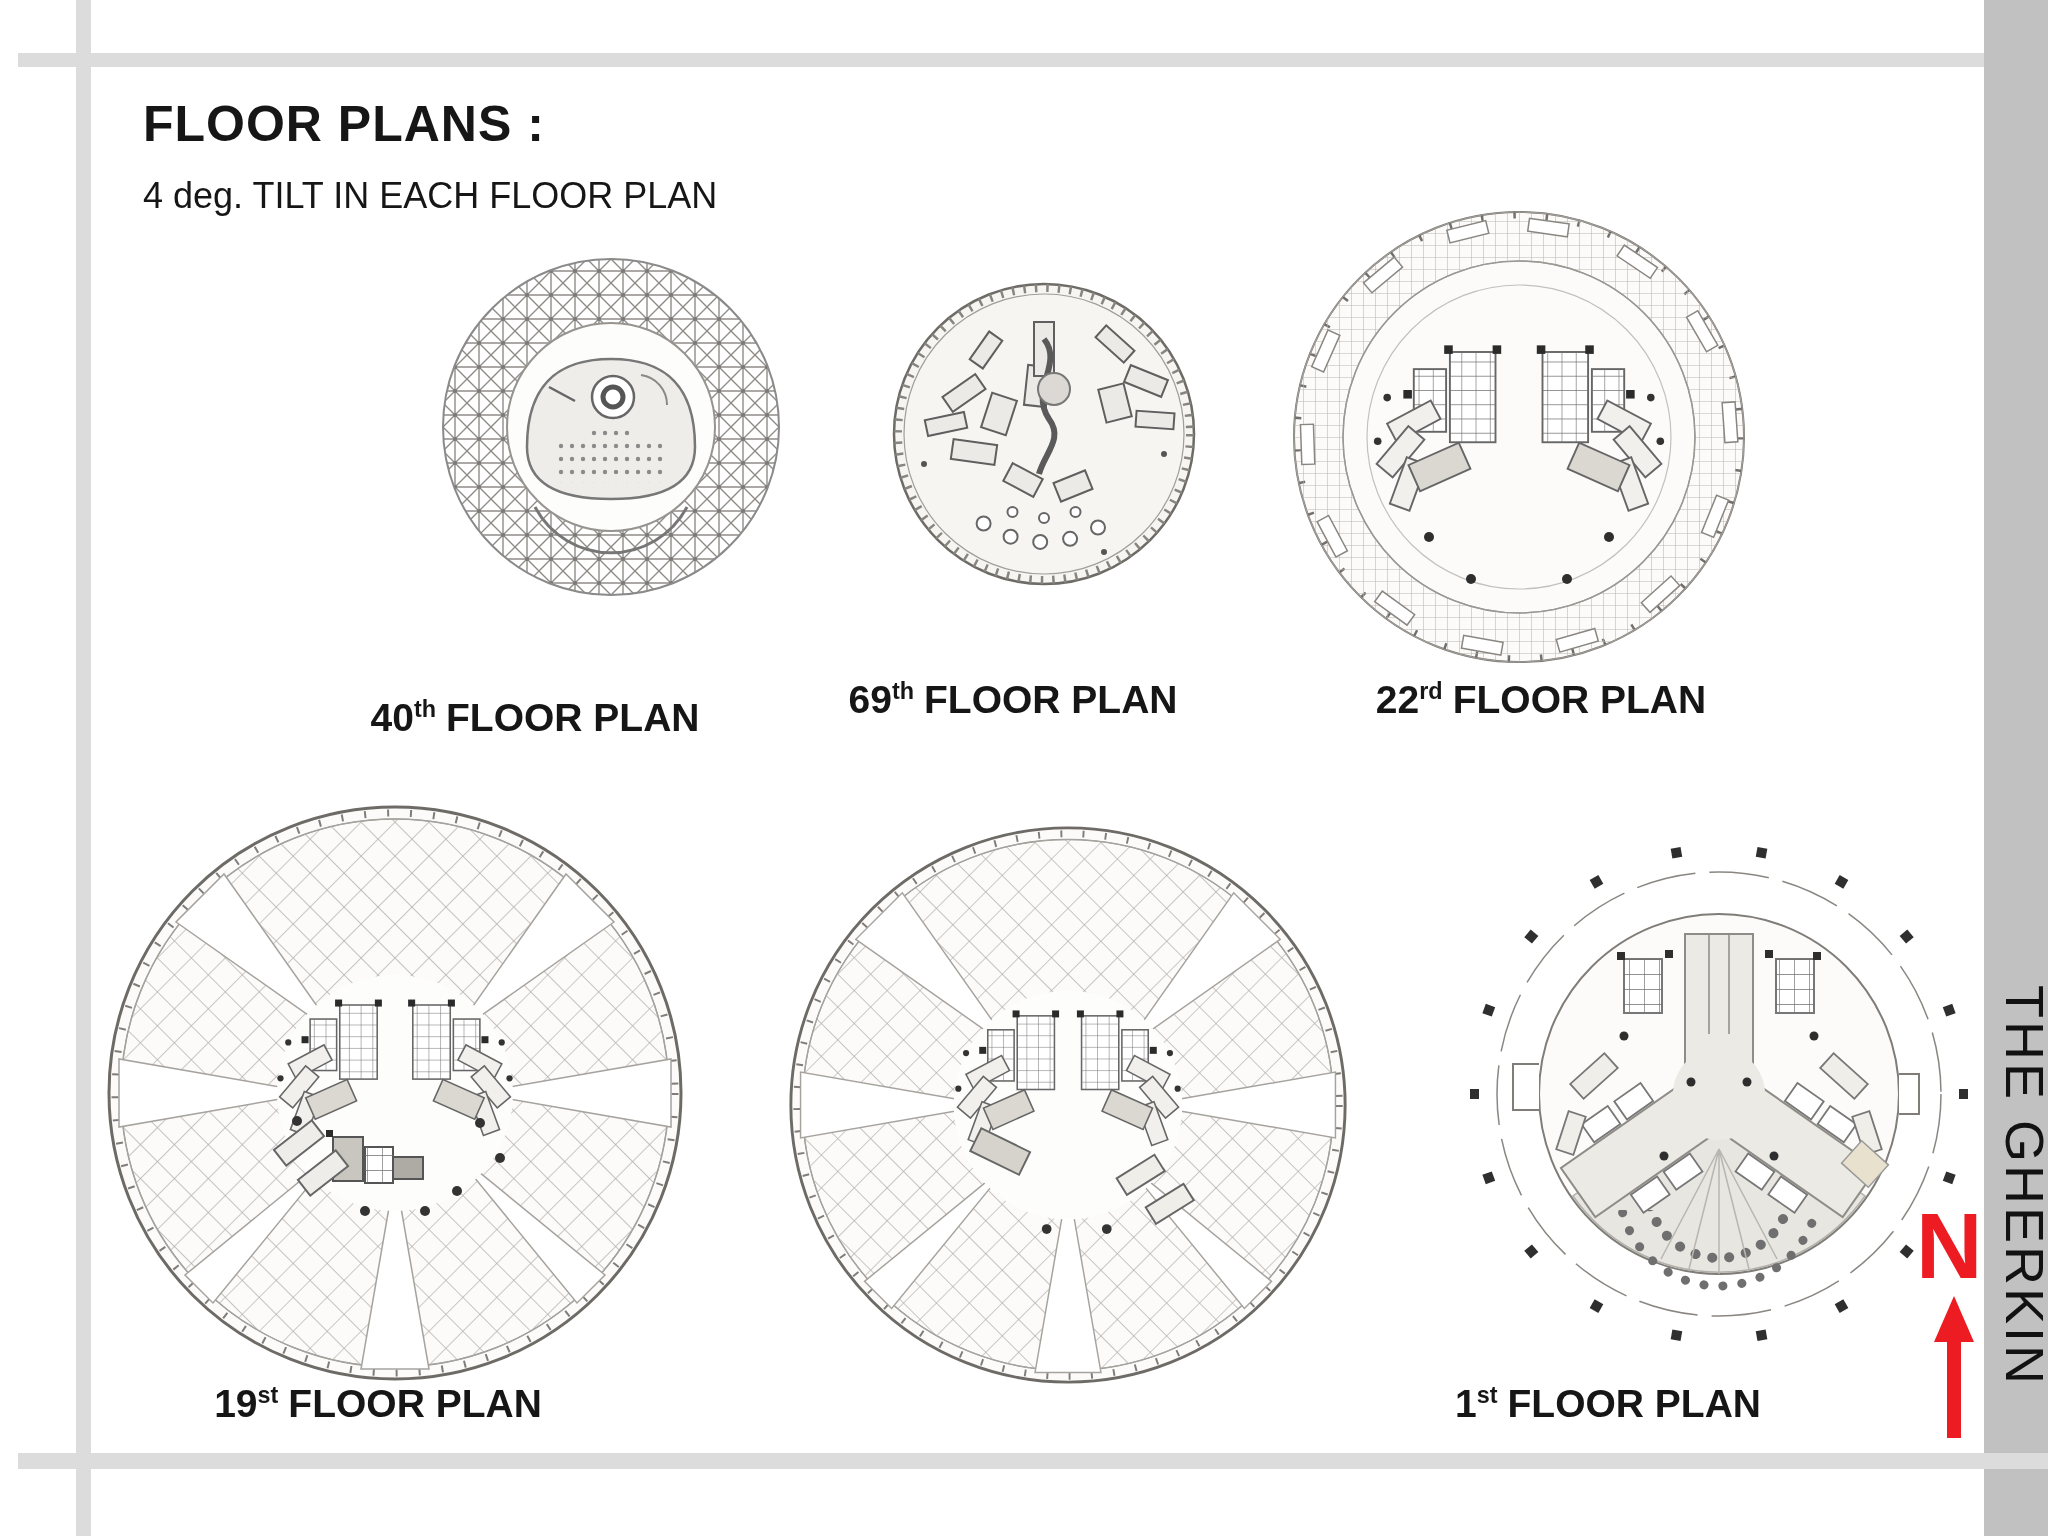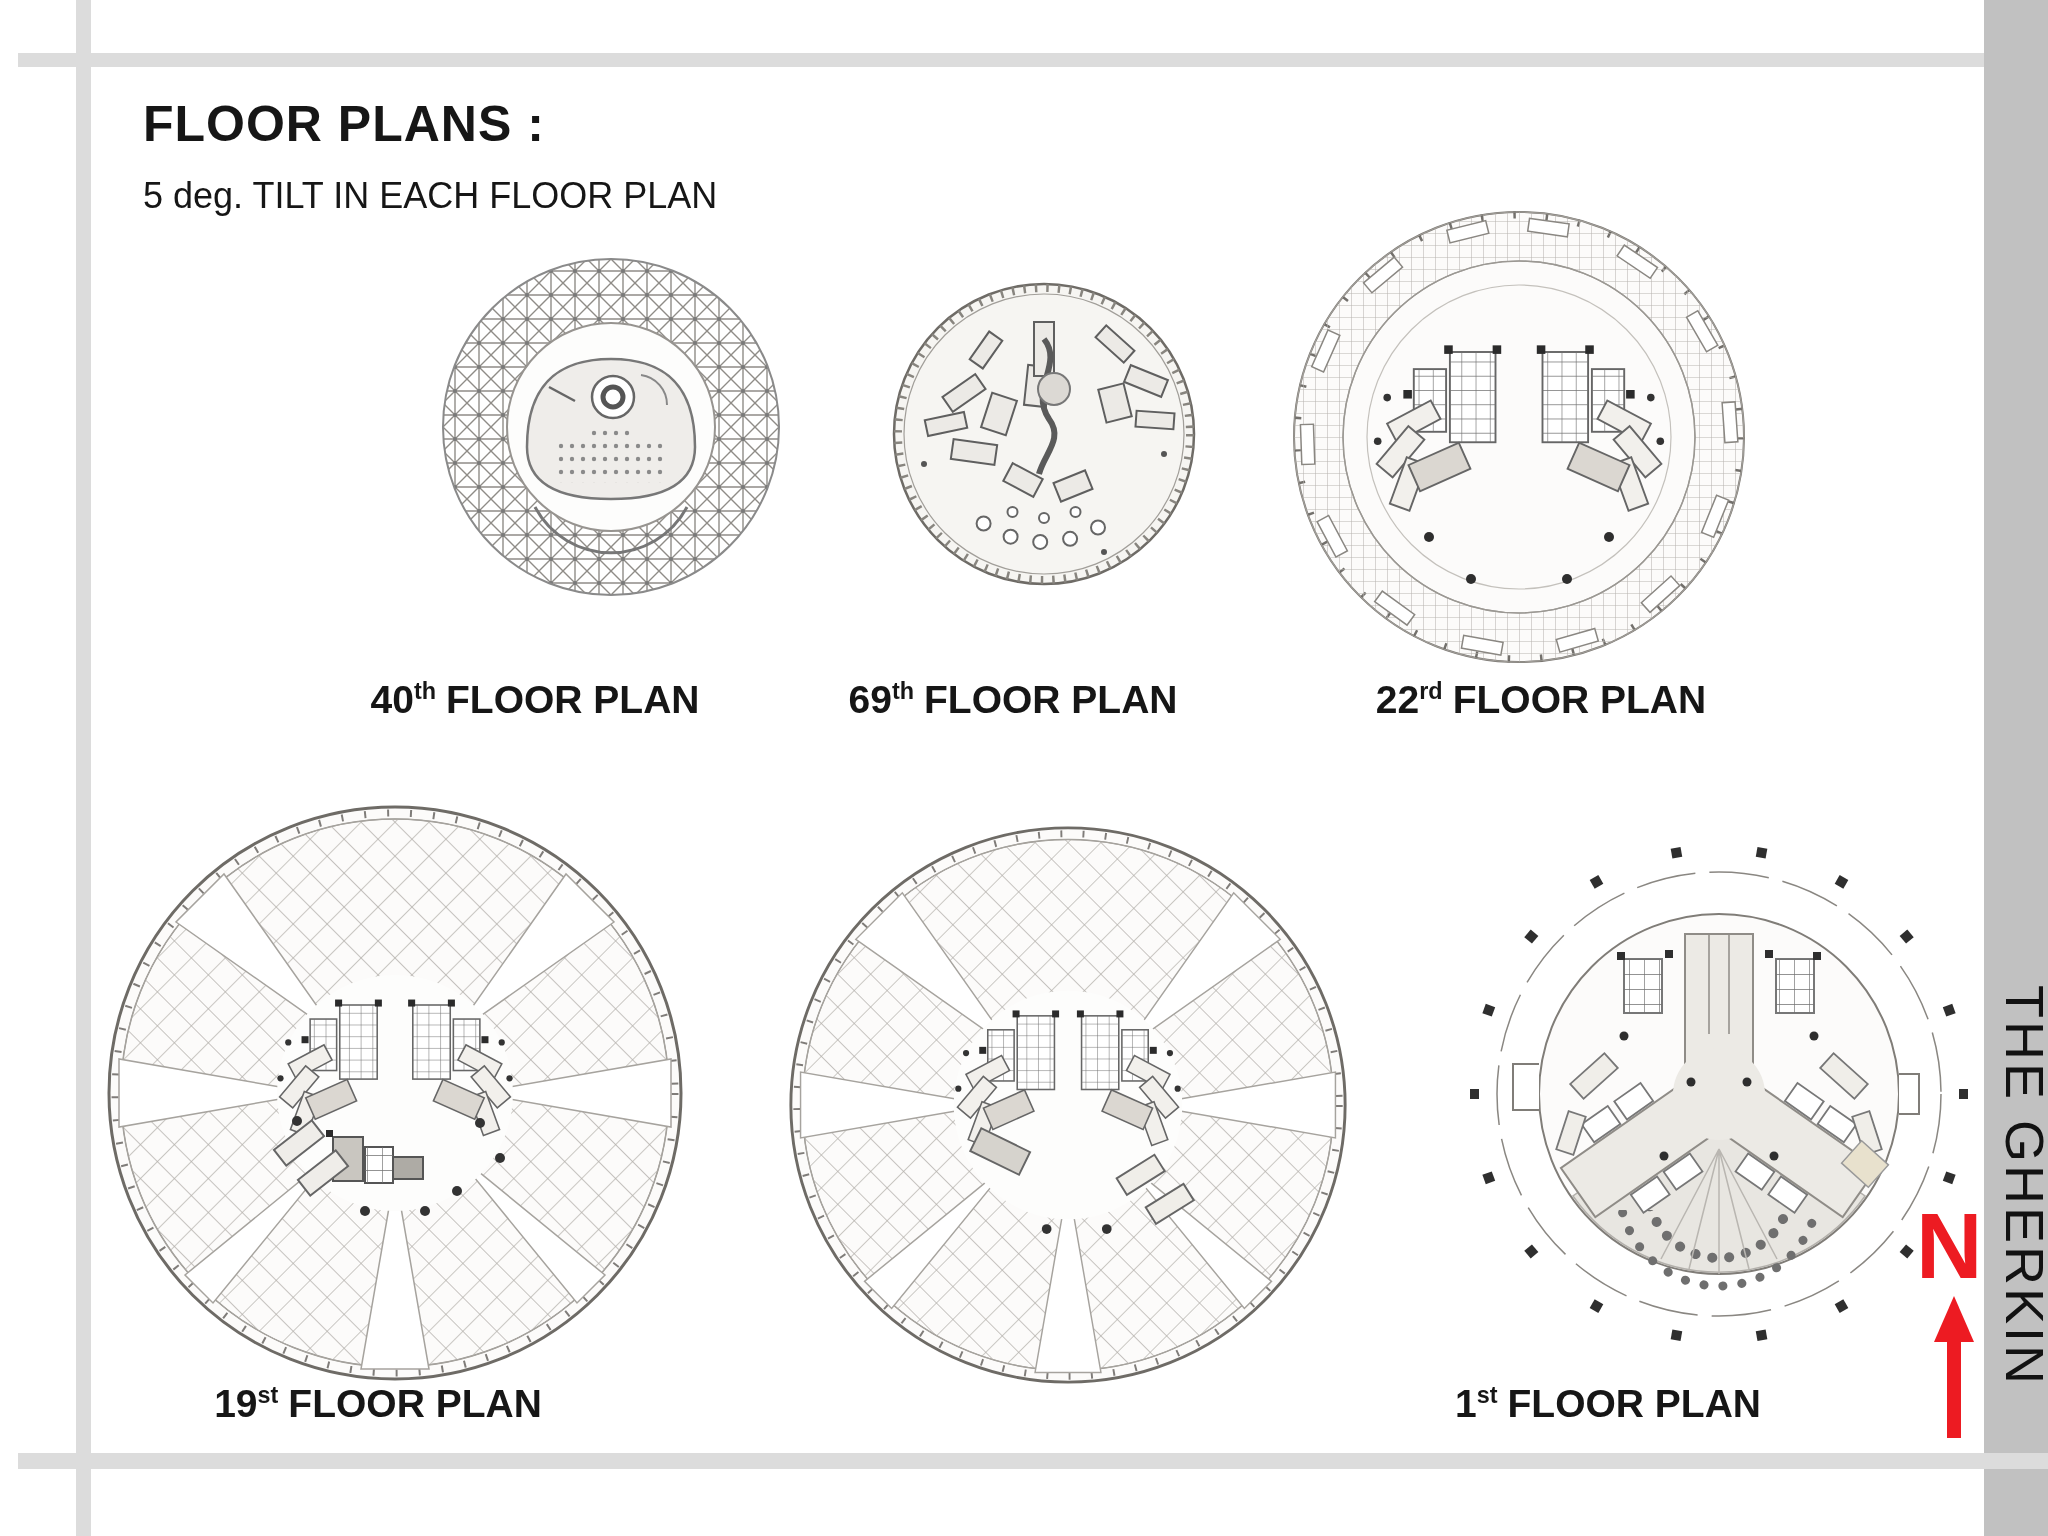--- a/index.html
+++ b/index.html
@@ -45,7 +45,7 @@
   <div class="bar" id="bar-right"></div>
 
   <div id="title">FLOOR PLANS :</div>
-  <div id="subtitle">5 deg. TILT IN EACH FLOOR PLAN</div>
+  <div id="subtitle">4 deg. TILT IN EACH FLOOR PLAN</div>
 
   <svg width="0" height="0" style="position:absolute" aria-hidden="true">
     <defs>

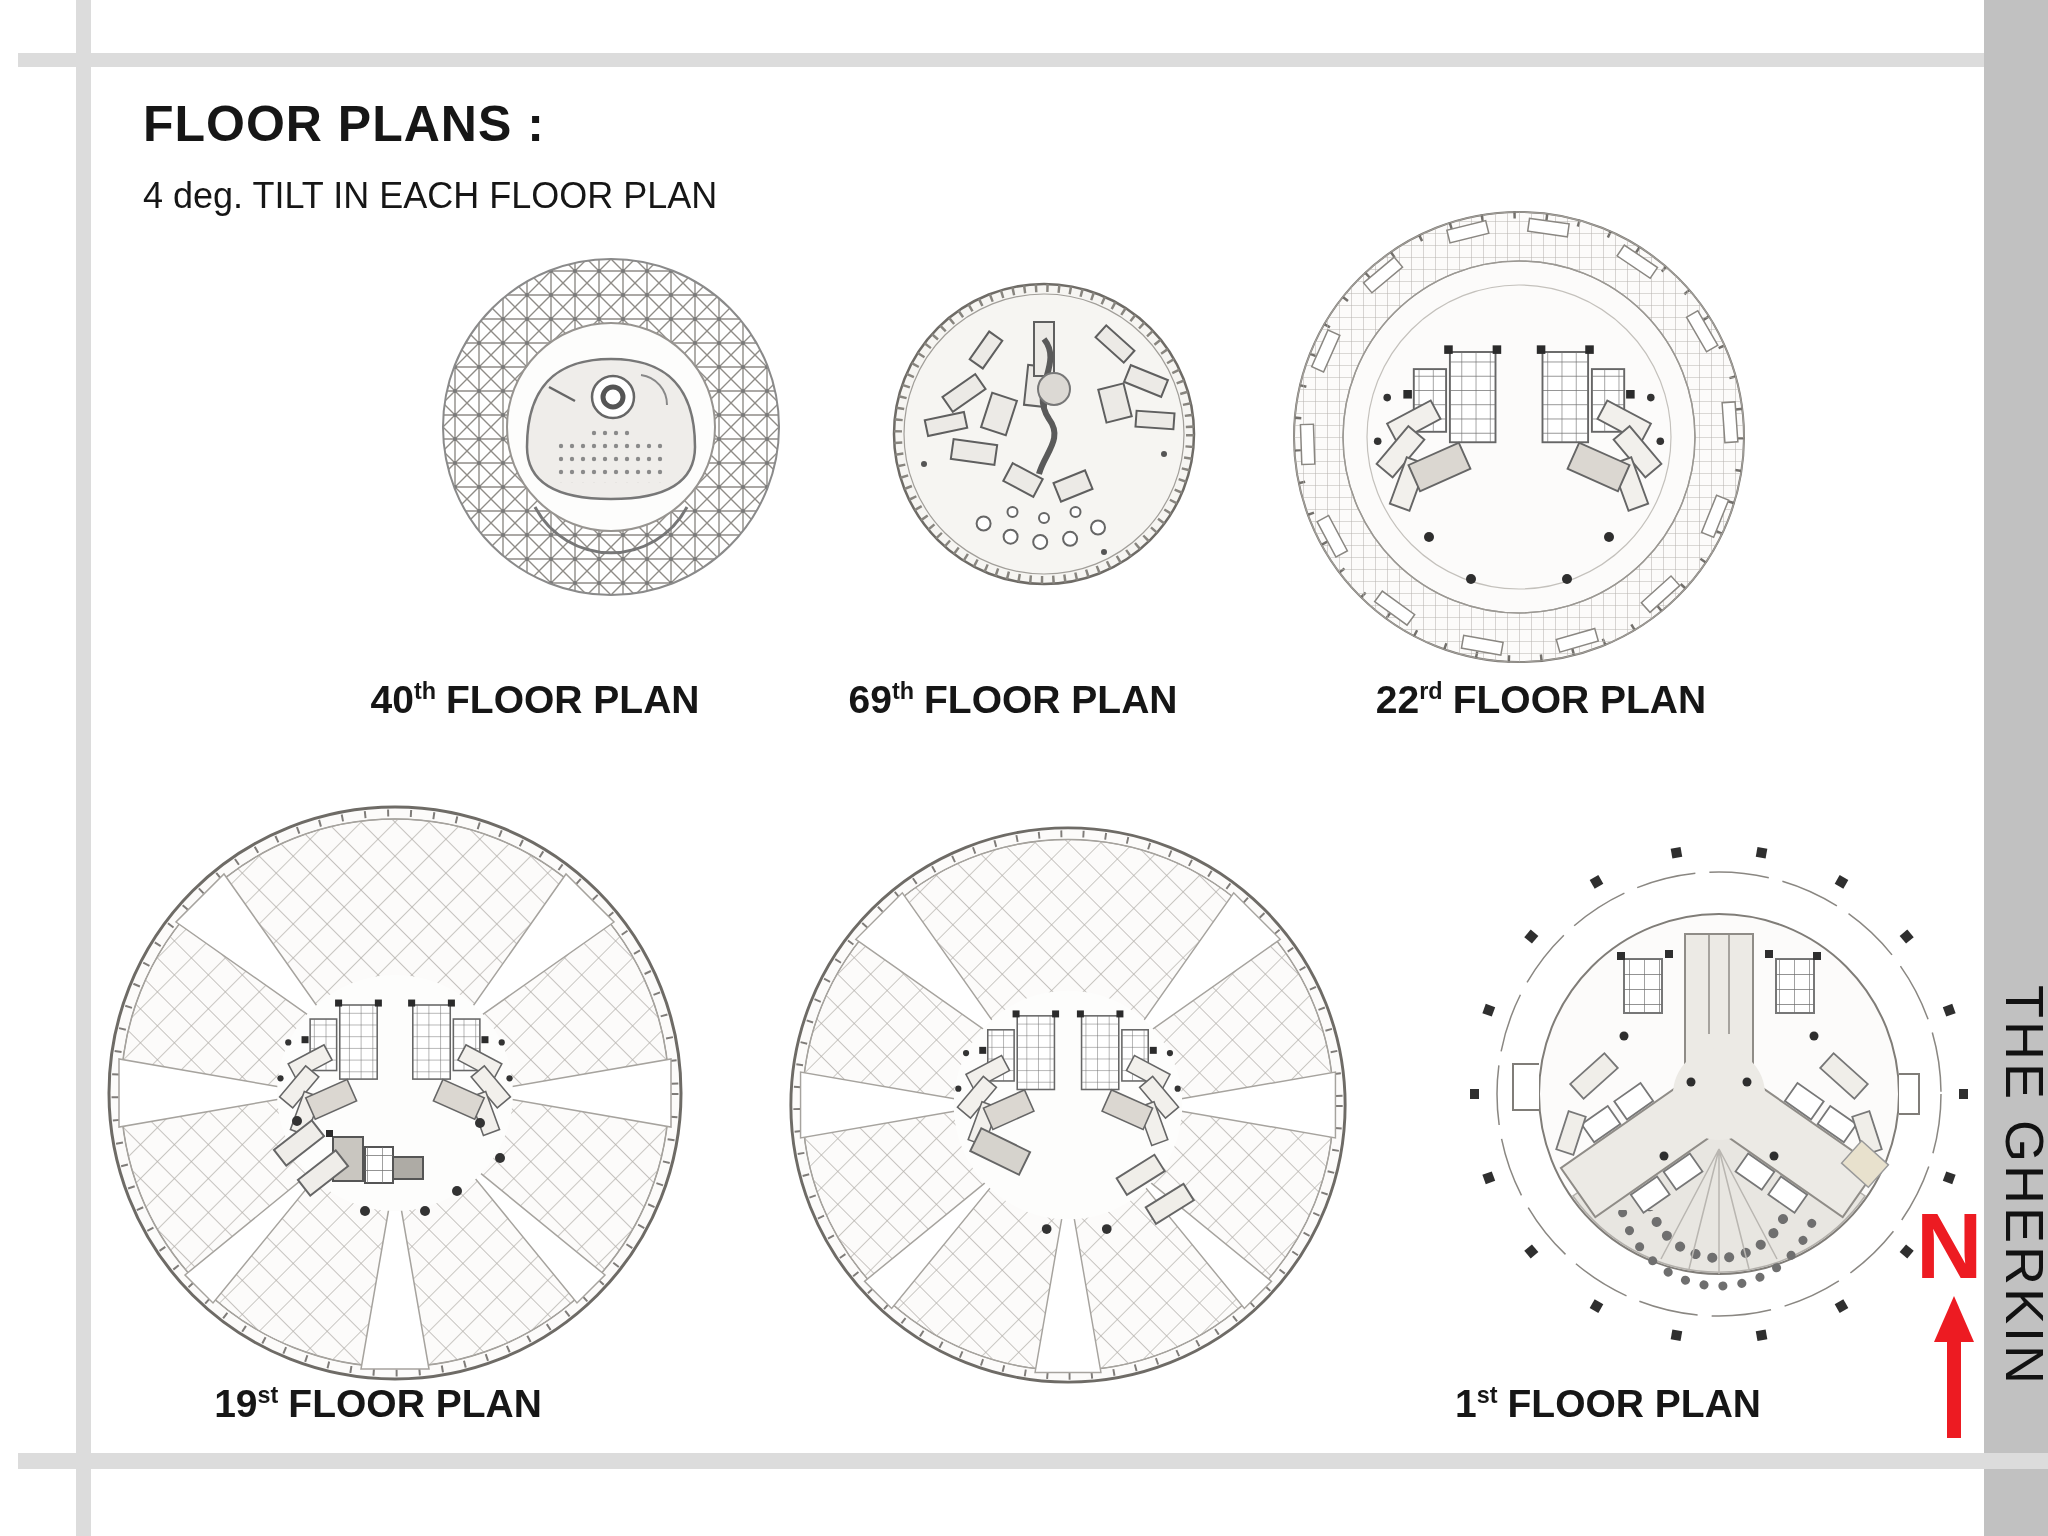--- a/index.html
+++ b/index.html
@@ -22,7 +22,7 @@
   .lbl{position:absolute;width:420px;text-align:center;font-size:39px;font-weight:bold;white-space:nowrap;}
   .lbl sup{font-size:60%;}
   .lbl .cap{margin-left:10px;}
-  #label-40{left:307px;top:678px;}
+  #label-40{left:307px;top:696px;}
   #label-39{left:785px;top:678px;}
   #label-33{left:1313px;top:678px;}
   #label-21{left:150px;top:1382px;}

